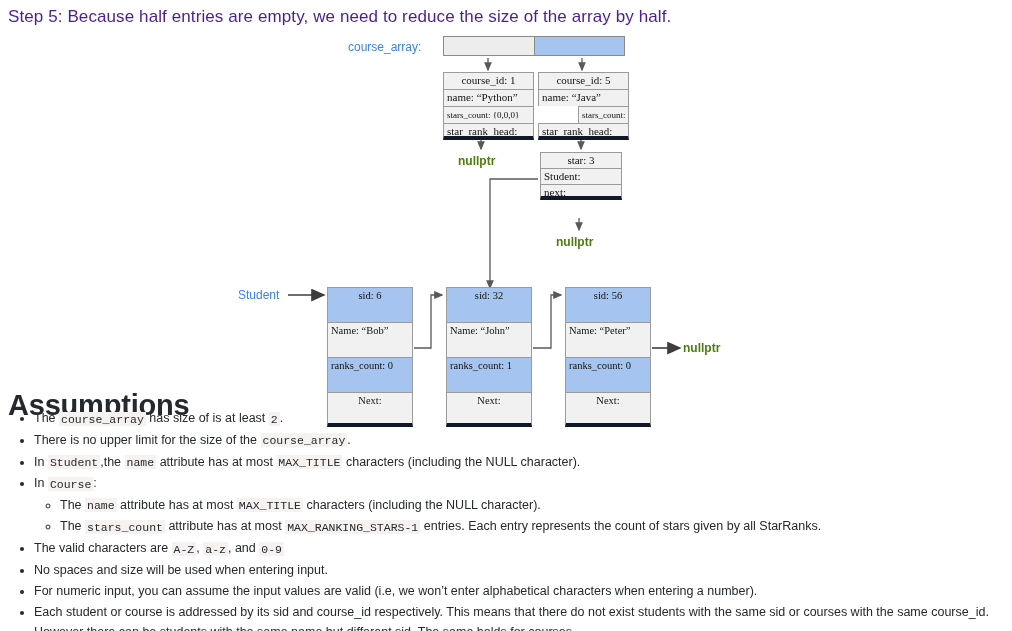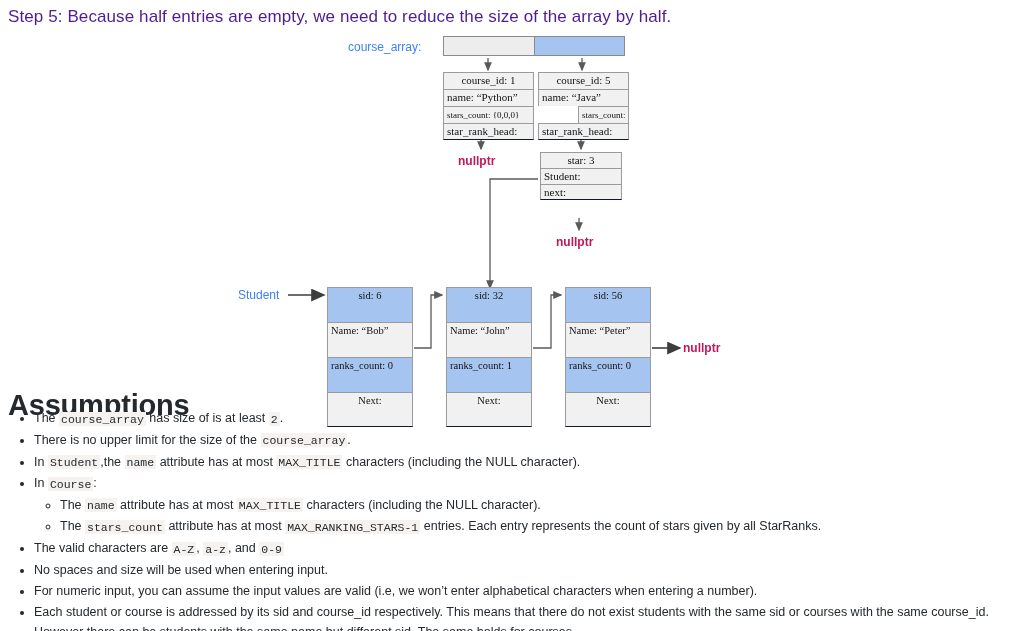--- a/index.html
+++ b/index.html
@@ -50,7 +50,7 @@
     color:#111;
     font-family:Liberation Serif, serif;
   }
-  .node .row:last-child{border-bottom:1px solid #0f172a;}
+  .node .row:last-child{border-bottom:4px solid #0f172a;}
   .row.gray{background:#f1f1f1;}
   .row.blue{background:#a5c5f0;}
   .row.ctr{text-align:center;}

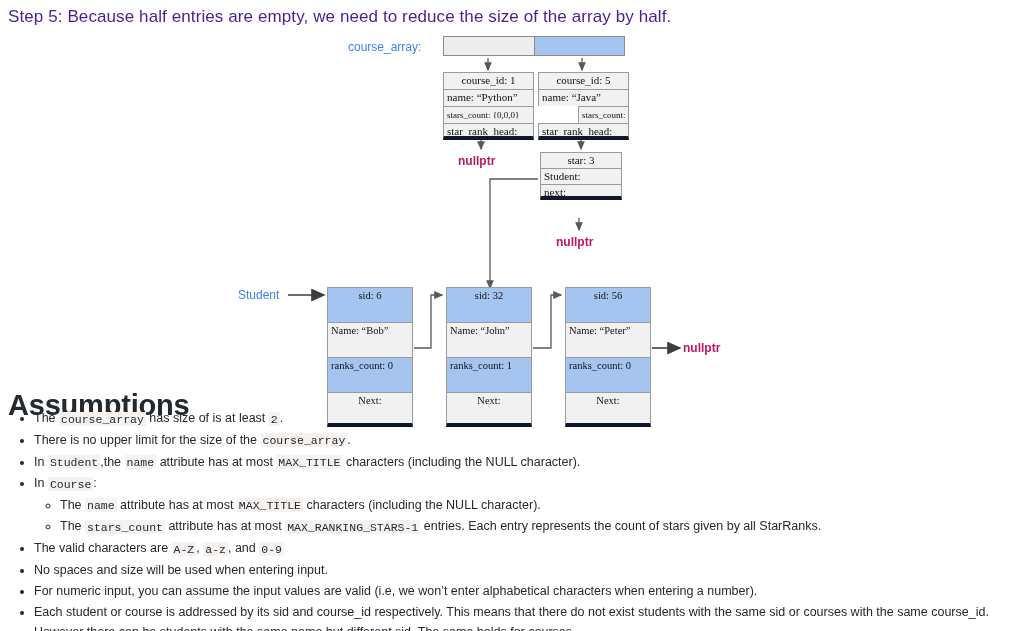--- a/index.html
+++ b/index.html
@@ -25,7 +25,7 @@
     font-family:"Liberation Sans", sans-serif;white-space:nowrap;
   }
   .nullptr{
-    position:absolute;font-size:12px;font-weight:bold;color:#be185d;
+    position:absolute;font-size:12px;font-weight:bold;color:#4d7c0f;
     white-space:nowrap;
   }
 

